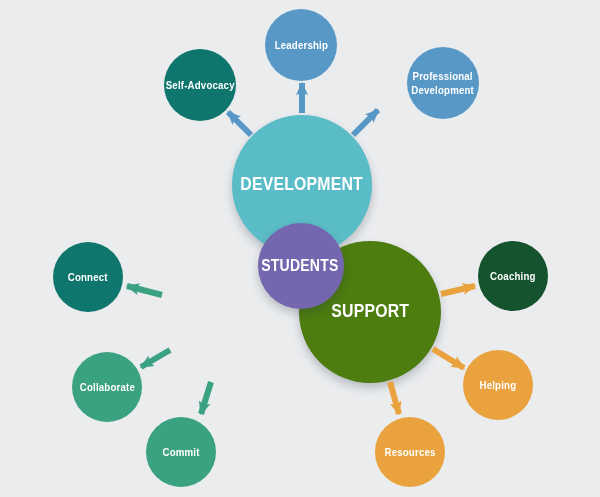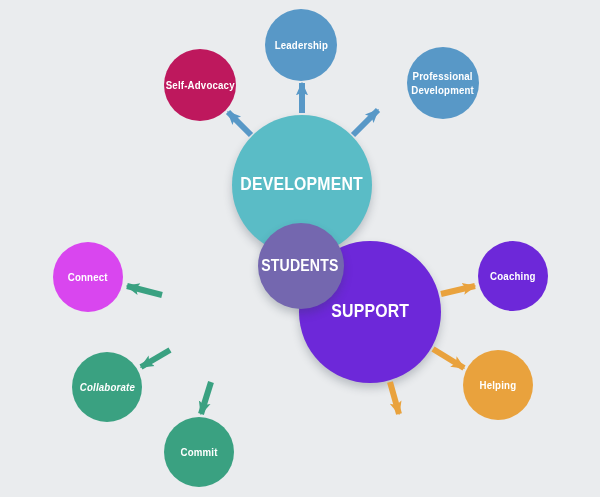--- a/index.html
+++ b/index.html
@@ -75,7 +75,7 @@
     <div class="node" style="left: 265px; top: 9px; height: 72px; width: 72px; background: rgb(88, 152, 199); font-size: 11px; z-index: 1; color: rgb(255, 255, 255);">
       <span class="lbl">Leadership</span>
     </div>
-    <div class="node" style="left: 164px; top: 49px; height: 72px; width: 72px; background: #be185d; font-size: 11px; z-index: 1; color: rgb(255, 255, 255);">
+    <div class="node" style="left: 164px; top: 49px; height: 72px; width: 72px; background: #0f766e; font-size: 11px; z-index: 1; color: rgb(255, 255, 255);">
       <span class="lbl">Self-Advocacy</span>
     </div>
     <div class="node" style="left: 370px; top: 47px; height: 72px; width: 72px; background: rgb(88, 152, 199); font-size: 11px; z-index: 1; color: rgb(255, 255, 255); margin-left: 37px;">

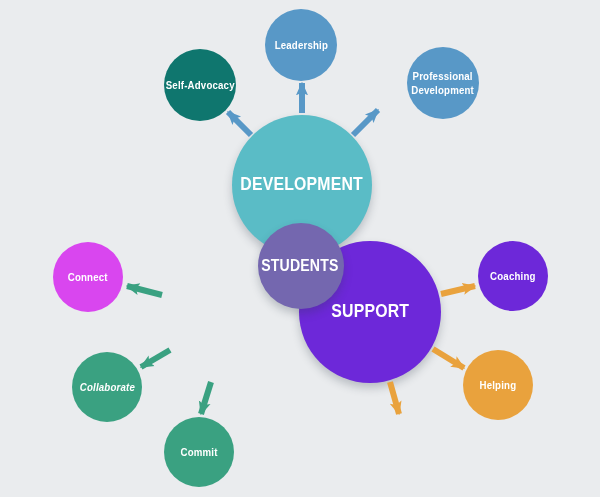--- a/index.html
+++ b/index.html
@@ -82,7 +82,7 @@
       <span class="lbl">Professional
 Development</span>
     </div>
-    <div class="node" style="left: 53px; top: 242px; height: 70px; width: 70px; background: #d946ef; font-size: 11px; z-index: 1; color: rgb(255, 255, 255);">
+    <div class="node" style="left: 53px; top: 242px; height: 70px; width: 70px; background: #0f766e; font-size: 11px; z-index: 1; color: rgb(255, 255, 255);">
       <span class="lbl">Connect</span>
     </div>
     <div class="node" style="left: 72px; top: 352px; height: 70px; width: 70px; background: rgb(58, 161, 129); font-size: 11px; z-index: 1; color: rgb(255, 255, 255); font-style: italic;">

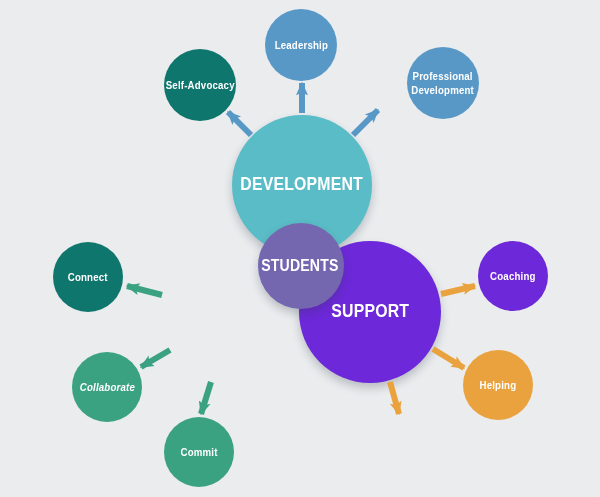--- a/index.html
+++ b/index.html
@@ -91,7 +91,7 @@
     <div class="node" style="left: 164px; top: 417px; height: 70px; width: 70px; background: rgb(58, 161, 129); font-size: 11px; z-index: 1; color: rgb(255, 255, 255); text-align: center;">
       <span class="lbl">Commit</span>
     </div>
-    <div class="node" style="left: 478px; top: 241px; height: 70px; width: 70px; background: #6d28d9; font-size: 11px; z-index: 1; color: rgb(255, 255, 255);">
+    <div class="node" style="left: 478px; top: 241px; height: 70px; width: 70px; background: #14532d; font-size: 11px; z-index: 1; color: rgb(255, 255, 255);">
       <span class="lbl">Coaching</span>
     </div>
     <div class="node" style="left: 463px; top: 350px; height: 70px; width: 70px; background: rgb(233, 162, 61); font-size: 11px; z-index: 1; color: rgb(255, 255, 255); align-items: center;">

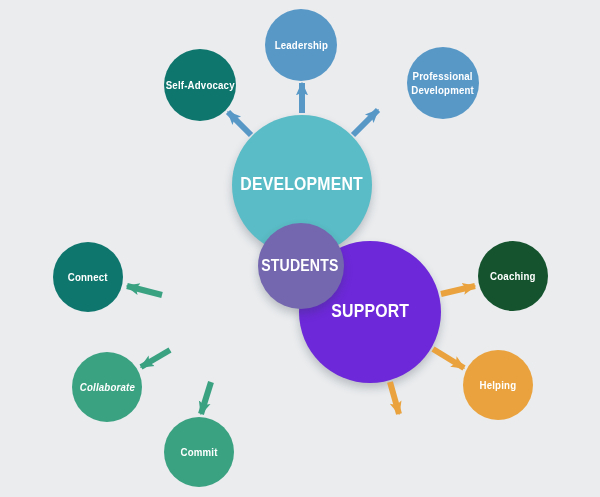--- a/index.html
+++ b/index.html
@@ -66,7 +66,7 @@
 <div class="node shadow" style="left: 232px; top: 115px; height: 140px; width: 140px; background: rgb(90, 188, 198); font-size: 18px; z-index: 2; color: rgb(255, 255, 255);">
       <span class="lbl">DEVELOPMENT</span>
     </div>
-    <div class="node shadow" style="left: 299px; top: 241px; height: 142px; width: 142px; background: #6d28d9; font-size: 18px; z-index: 4; color: rgb(255, 255, 255);">
+    <div class="node shadow" style="left: 299px; top: 241px; height: 142px; width: 142px; background: #4d7c0f; font-size: 18px; z-index: 4; color: rgb(255, 255, 255);">
       <span class="lbl">SUPPORT</span>
     </div>
     <div class="node shadow" style="left: 258px; top: 223px; height: 86px; width: 86px; background: rgb(116, 103, 175); font-size: 16px; z-index: 5; color: rgb(255, 255, 255); justify-content: flex-end;">

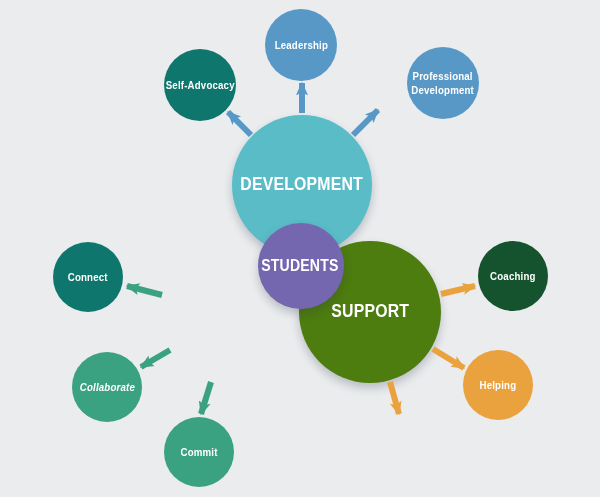--- a/index.html
+++ b/index.html
@@ -85,7 +85,7 @@
     <div class="node" style="left: 53px; top: 242px; height: 70px; width: 70px; background: #0f766e; font-size: 11px; z-index: 1; color: rgb(255, 255, 255);">
       <span class="lbl">Connect</span>
     </div>
-    <div class="node" style="left: 72px; top: 352px; height: 70px; width: 70px; background: rgb(58, 161, 129); font-size: 11px; z-index: 1; color: rgb(255, 255, 255); font-style: italic;">
+    <div class="node" style="left: 72px; top: 352px; height: 70px; width: 70px; background: rgb(58, 161, 129); font-size: 11px; z-index: 1; color: rgb(255, 255, 255);">
       <span class="lbl">Collaborate</span>
     </div>
     <div class="node" style="left: 164px; top: 417px; height: 70px; width: 70px; background: rgb(58, 161, 129); font-size: 11px; z-index: 1; color: rgb(255, 255, 255); text-align: center;">

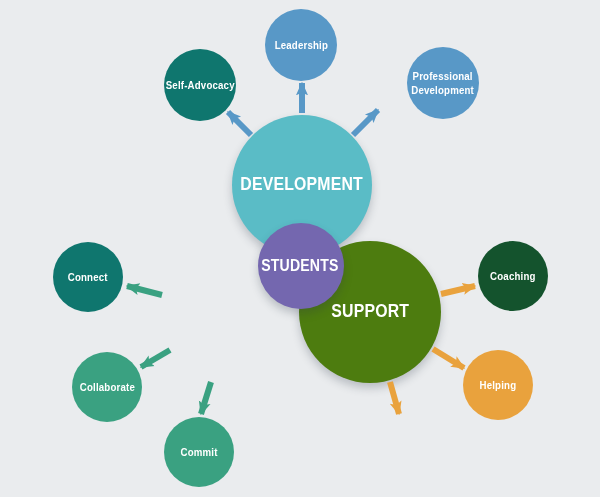--- a/index.html
+++ b/index.html
@@ -88,7 +88,7 @@
     <div class="node" style="left: 72px; top: 352px; height: 70px; width: 70px; background: rgb(58, 161, 129); font-size: 11px; z-index: 1; color: rgb(255, 255, 255);">
       <span class="lbl">Collaborate</span>
     </div>
-    <div class="node" style="left: 164px; top: 417px; height: 70px; width: 70px; background: rgb(58, 161, 129); font-size: 11px; z-index: 1; color: rgb(255, 255, 255); text-align: center;">
+    <div class="node" style="left: 146px; top: 417px; height: 70px; width: 70px; background: rgb(58, 161, 129); font-size: 11px; z-index: 1; color: rgb(255, 255, 255); text-align: center;">
       <span class="lbl">Commit</span>
     </div>
     <div class="node" style="left: 478px; top: 241px; height: 70px; width: 70px; background: #14532d; font-size: 11px; z-index: 1; color: rgb(255, 255, 255);">

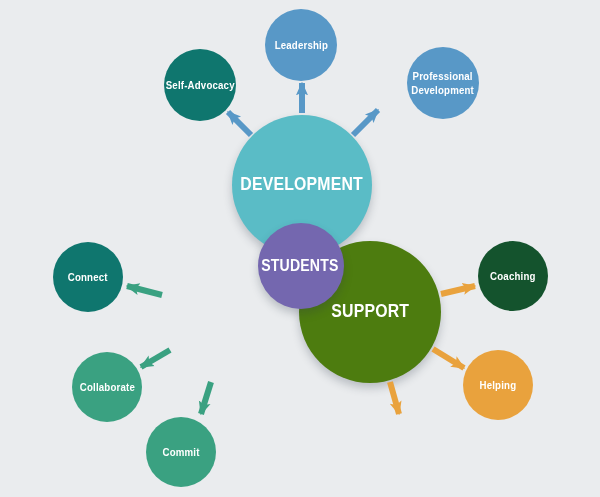--- a/index.html
+++ b/index.html
@@ -97,6 +97,9 @@
     <div class="node" style="left: 463px; top: 350px; height: 70px; width: 70px; background: rgb(233, 162, 61); font-size: 11px; z-index: 1; color: rgb(255, 255, 255); align-items: center;">
       <span class="lbl">Helping</span>
     </div>
+    <div class="node" style="left: 375px; top: 417px; height: 70px; width: 70px; background: rgb(233, 162, 61); font-size: 11px; z-index: 1; color: rgb(255, 255, 255);">
+      <span class="lbl">Resources</span>
+    </div>
   </div>
 
 </body></html>

